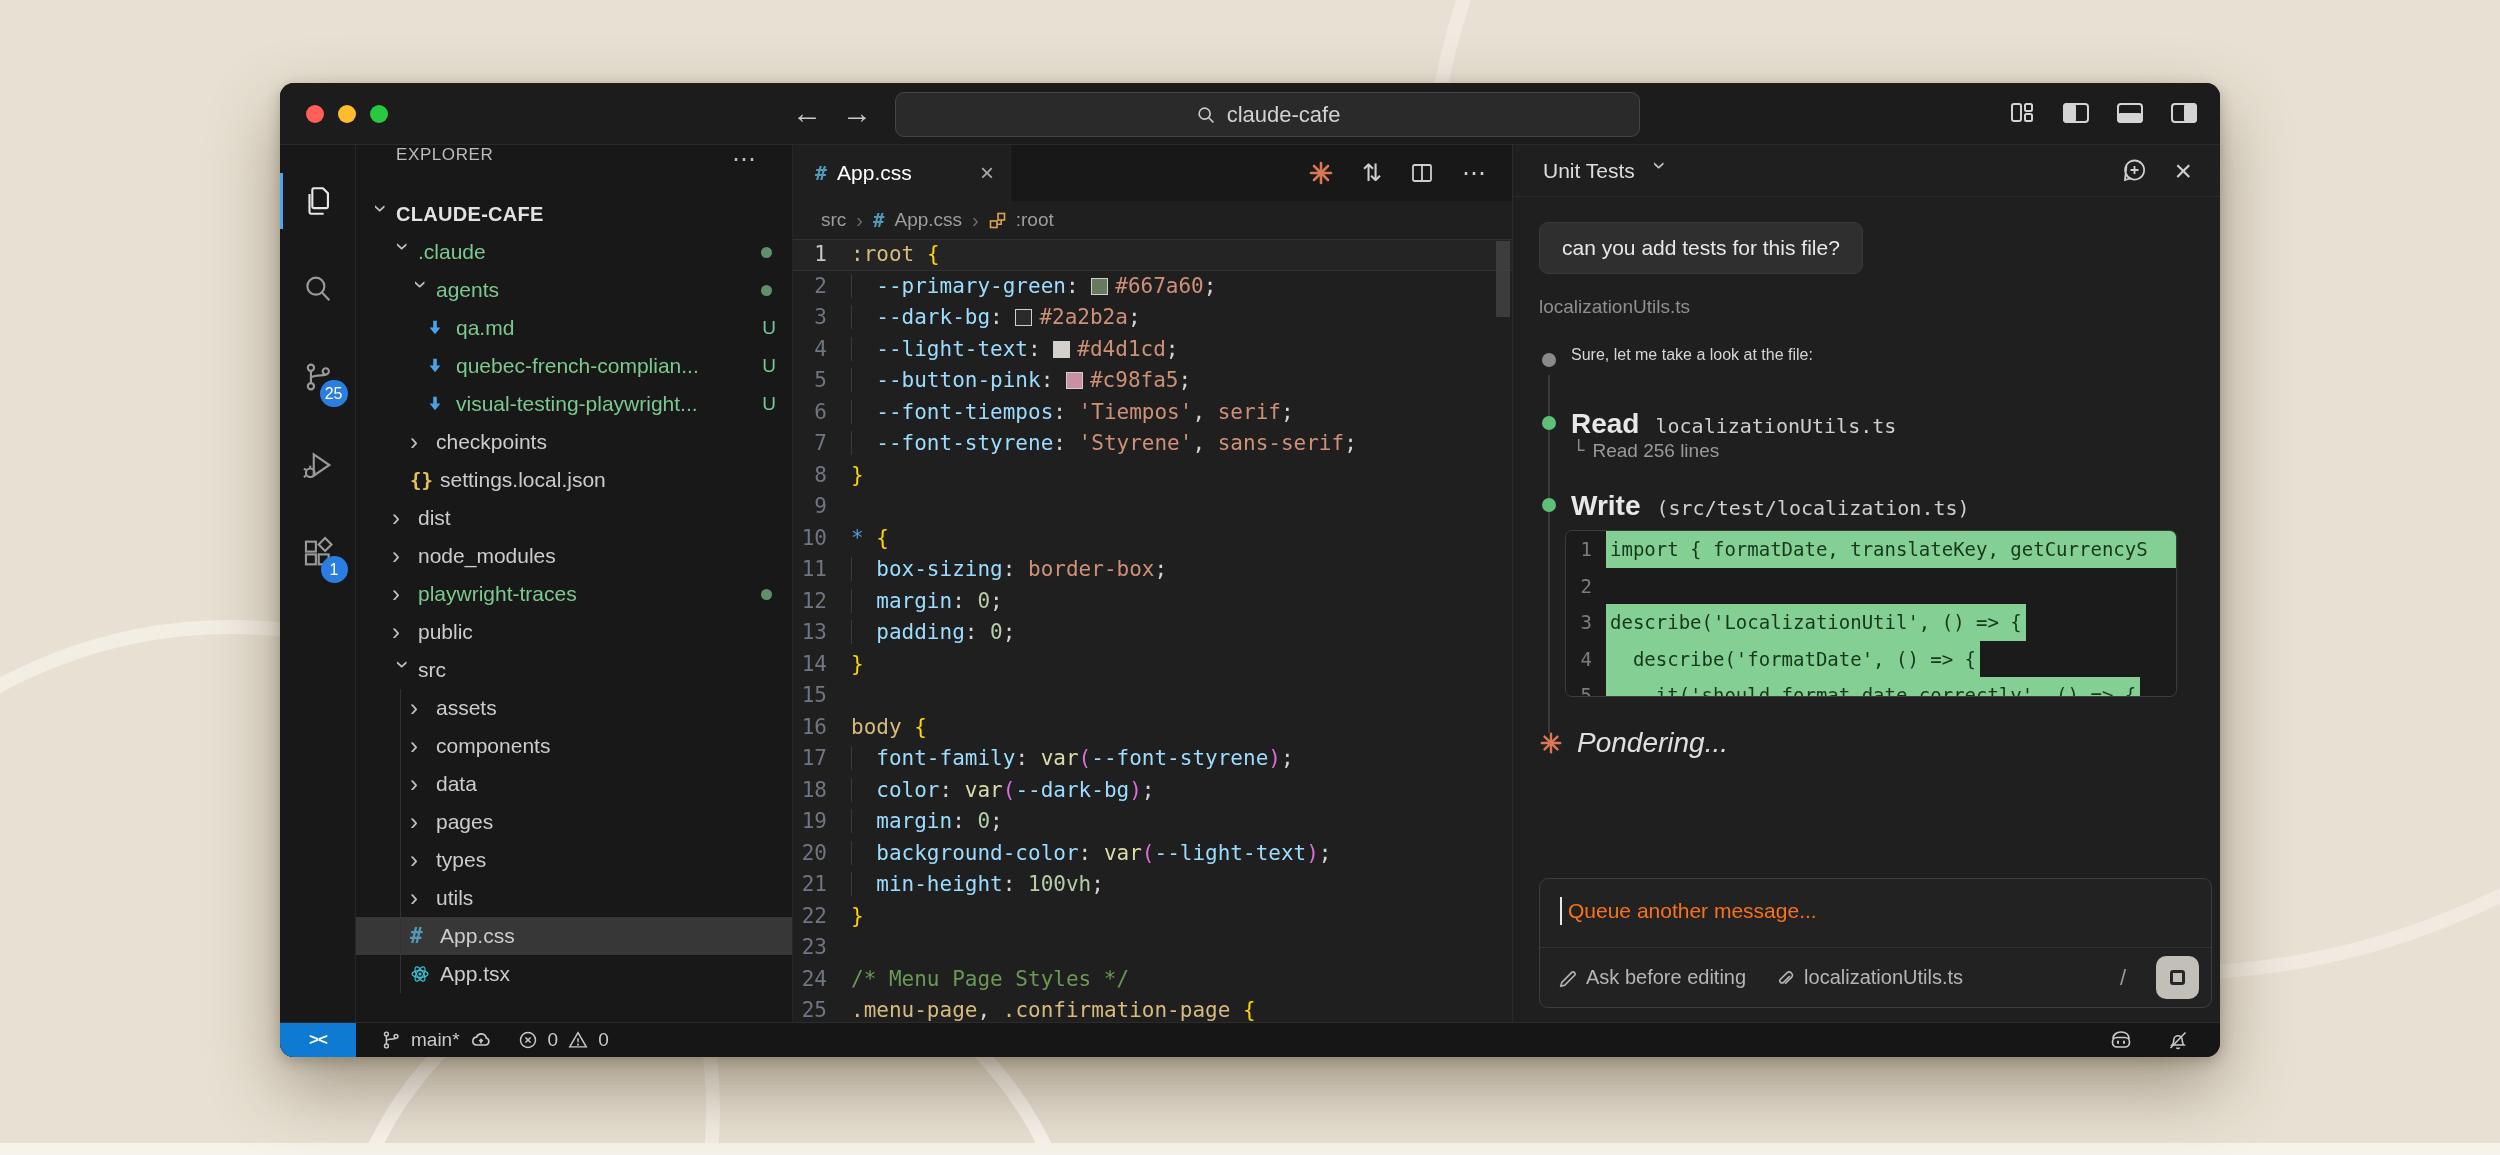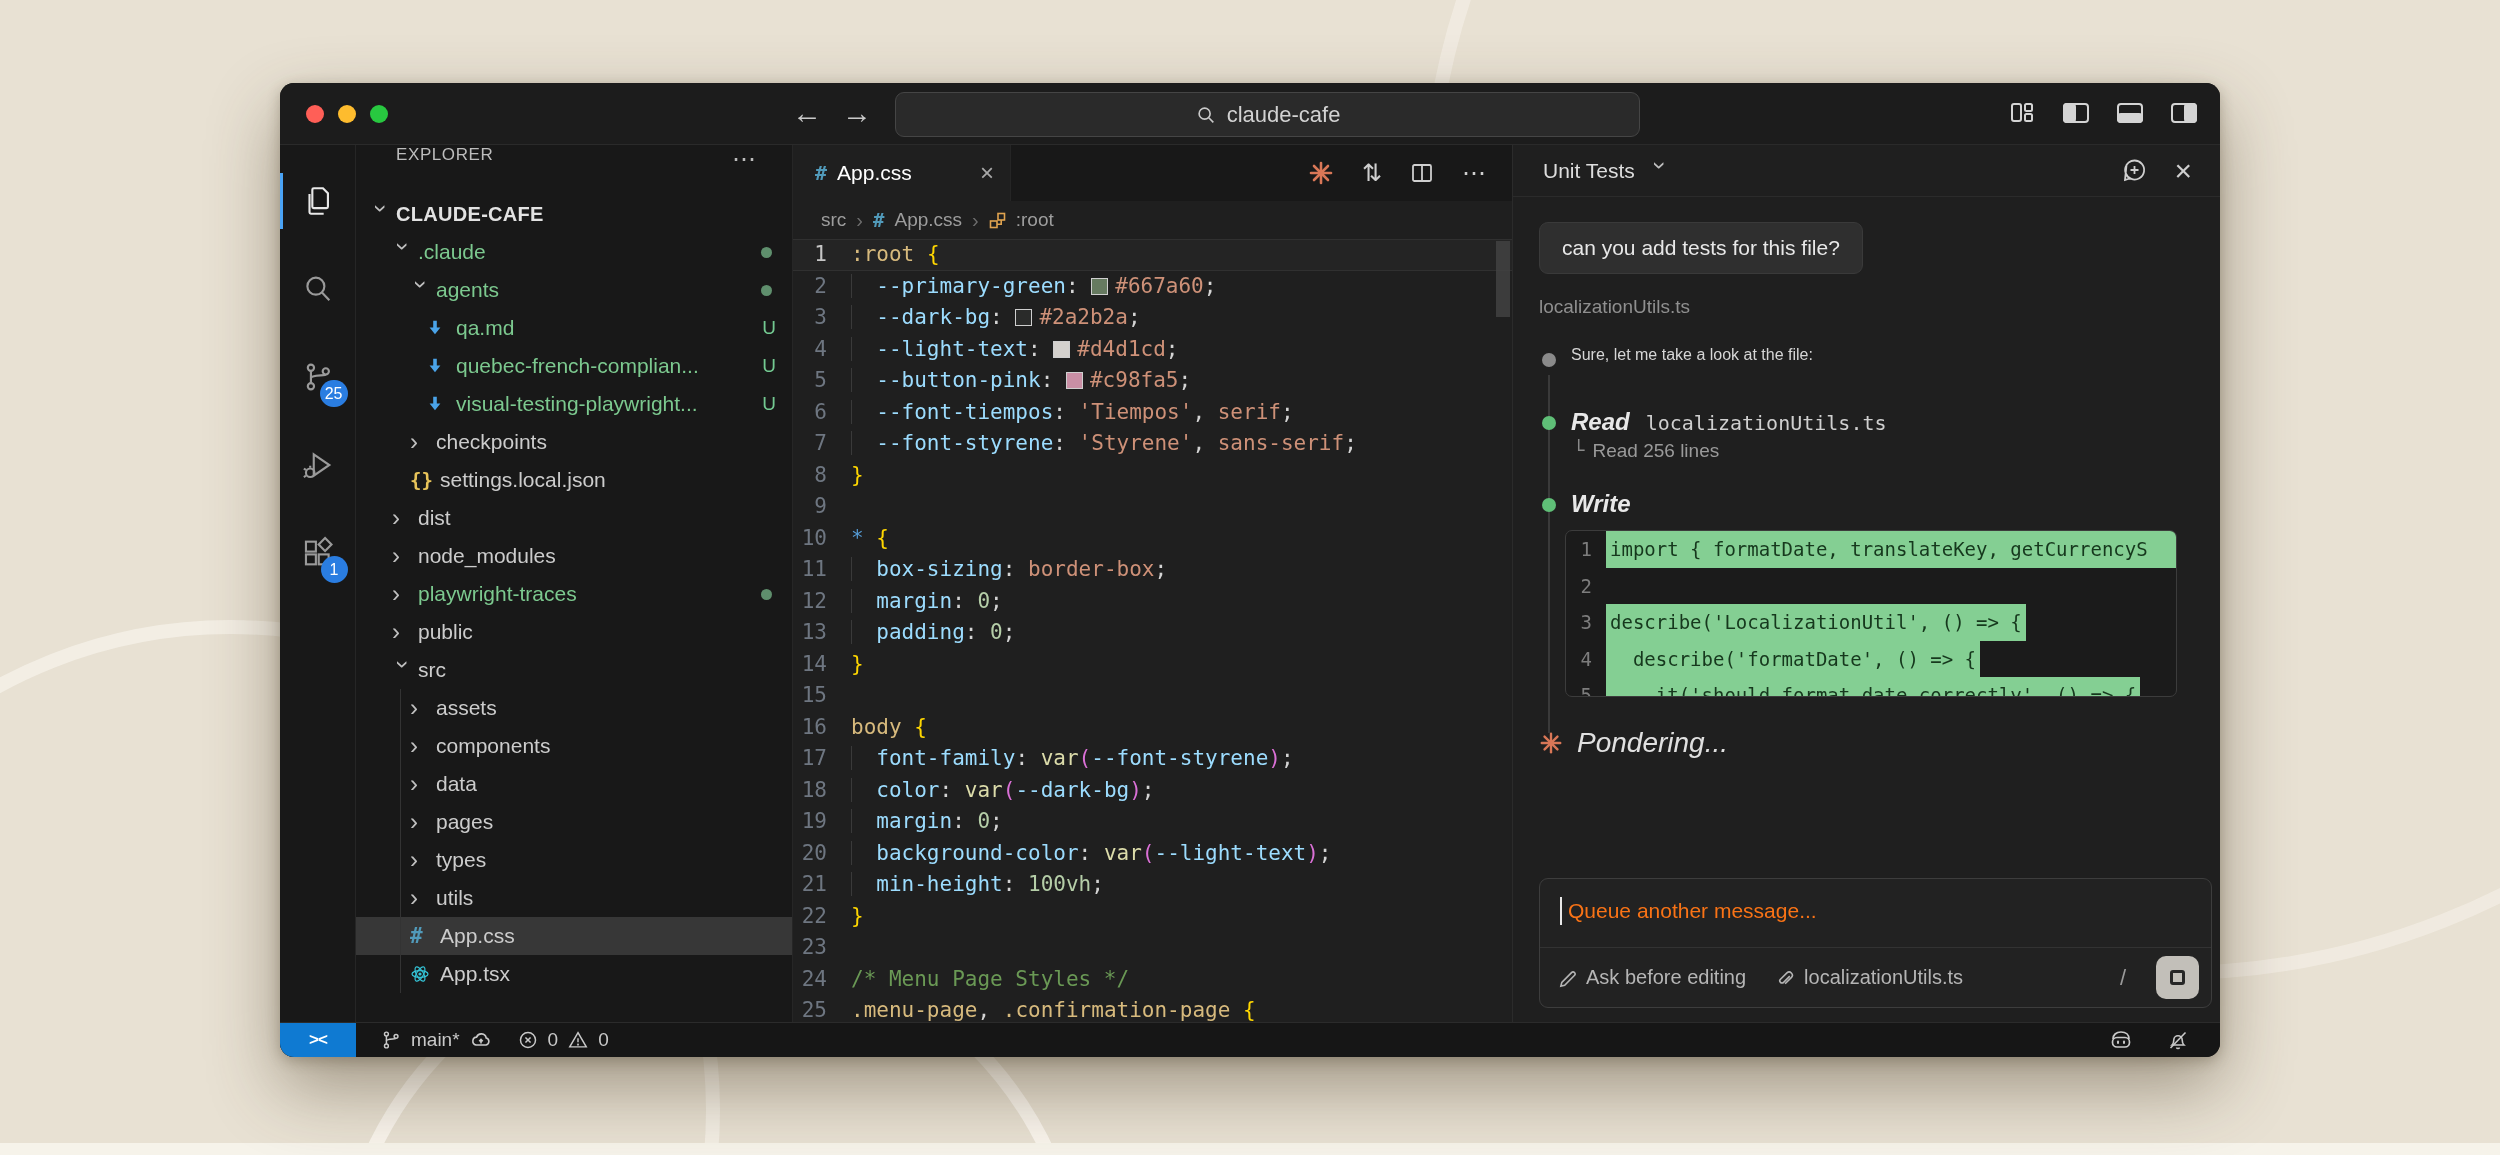--- a/index.html
+++ b/index.html
@@ -117,7 +117,7 @@
   .t-intro { left:58px; top:149px; }
   .trow-tool { position:absolute; left:58px; display:flex; align-items:baseline; gap:16px; }
   .t-read { top:211px; } .t-write { top:293px;flex-direction:column; }
-  .toolname { font-weight:bold; font-size:24px; color:#e8e8e8;font-style:italic; }
+  .toolname { font-weight:bold; font-size:28px; color:#e8e8e8; }
   .toolarg { font-family:"DejaVu Sans Mono", monospace; font-size:20px; color:#cfcfcf; }
   .subline { position:absolute; left:60px; top:242px; font-size:19px; color:#9a9a9a; }
   .subline .elbow { font-family:"DejaVu Sans Mono", monospace; margin-right:8px; color:#8a8a8a; }

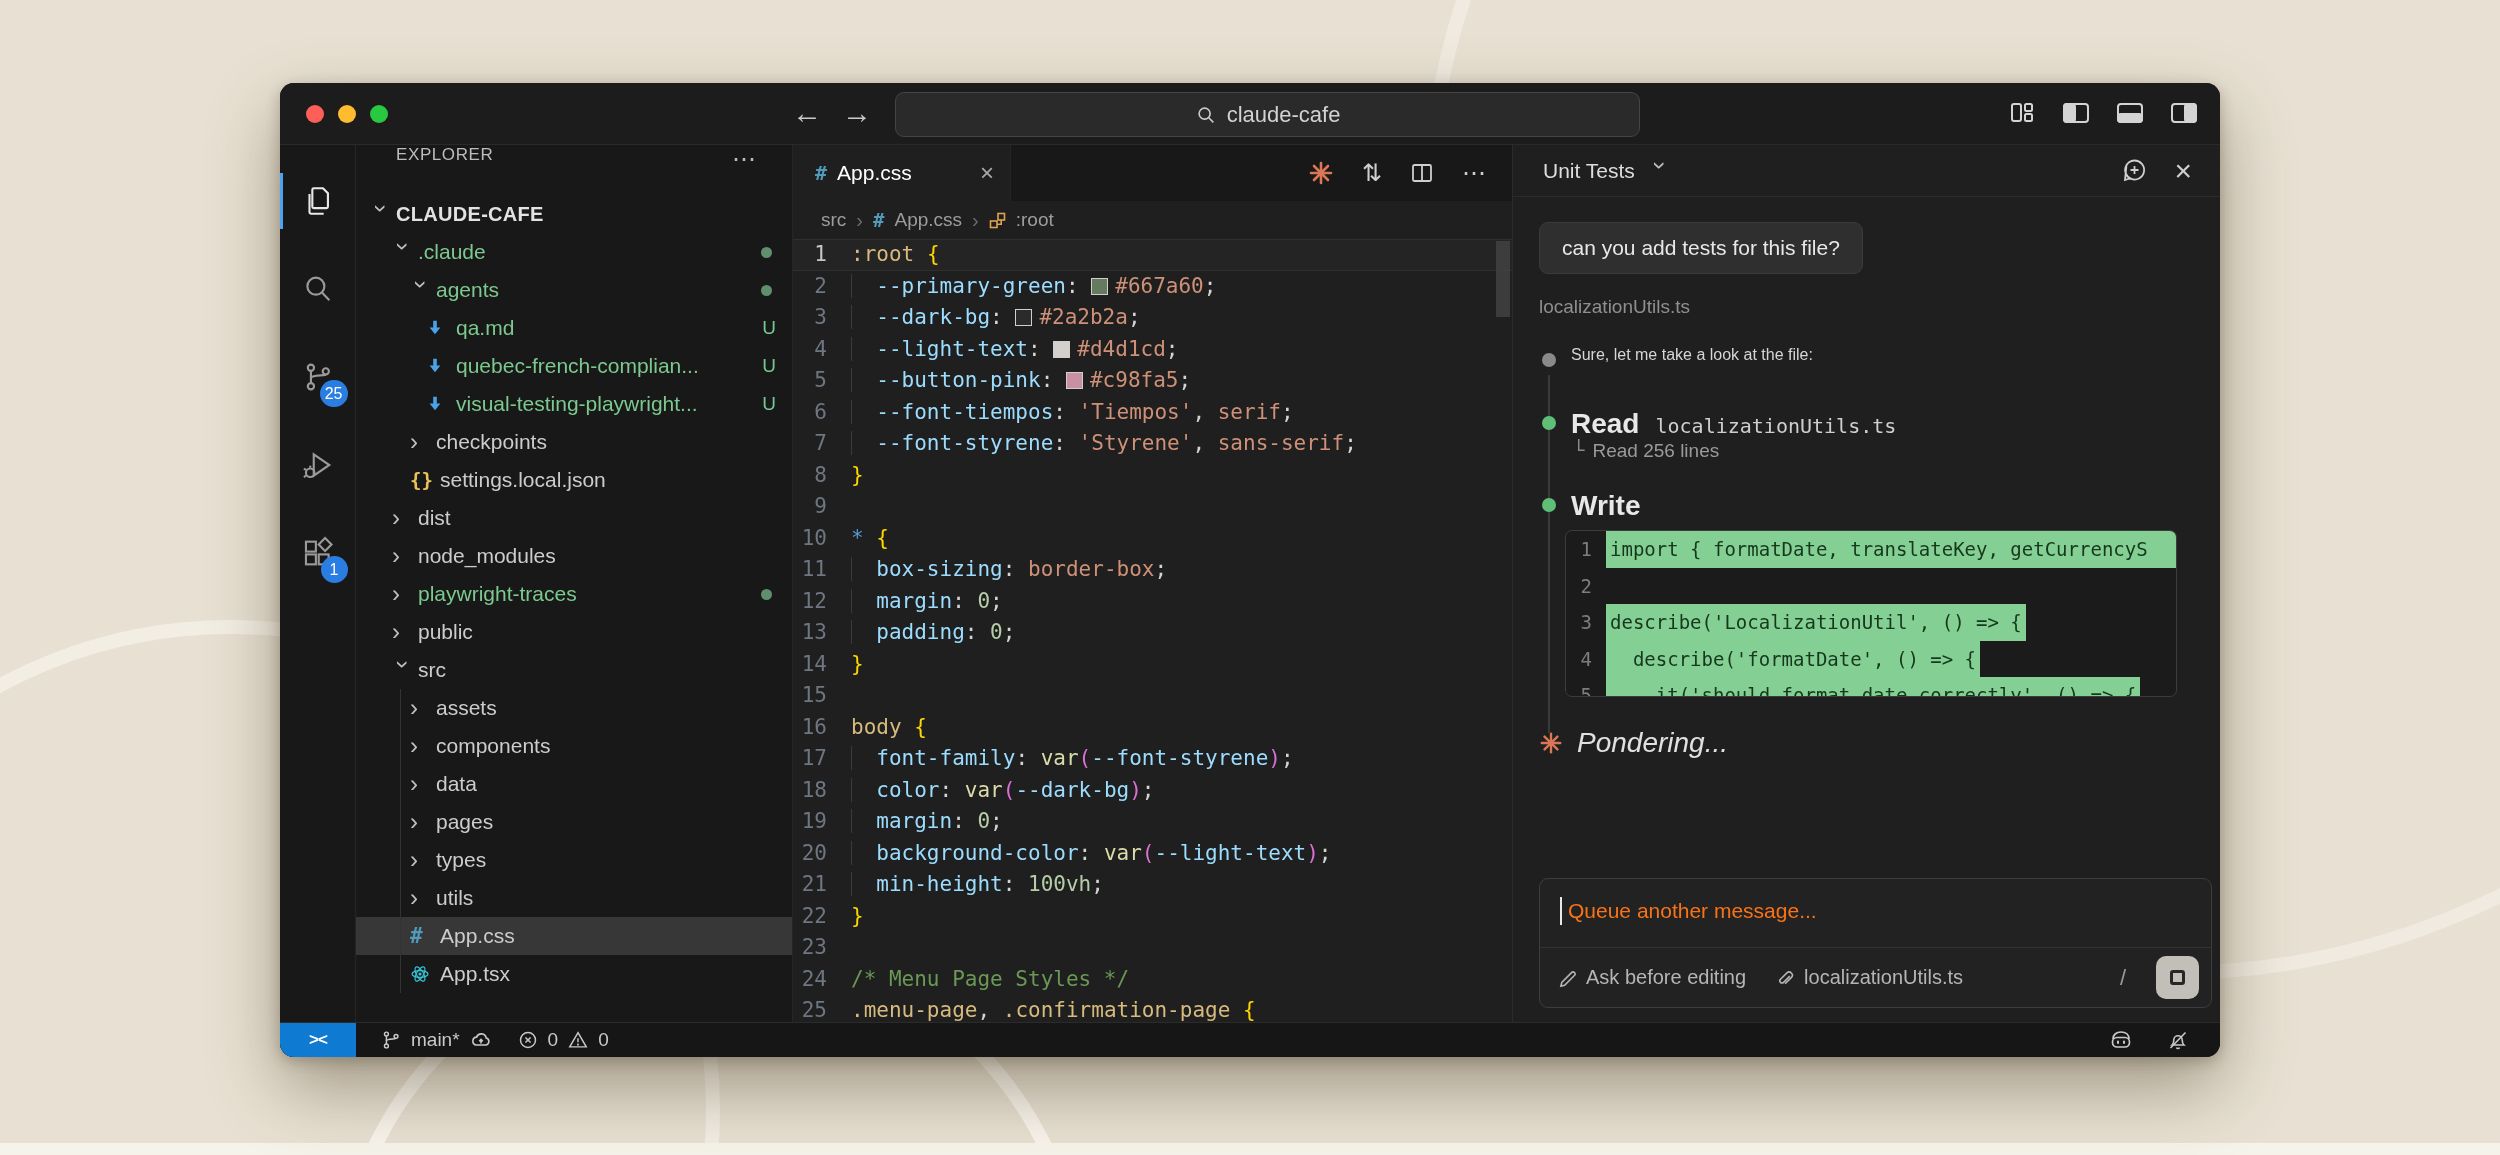--- a/index.html
+++ b/index.html
@@ -116,7 +116,7 @@
   .ttext { position:absolute; font-size:16px; color:#d6d6d6; }
   .t-intro { left:58px; top:149px; }
   .trow-tool { position:absolute; left:58px; display:flex; align-items:baseline; gap:16px; }
-  .t-read { top:211px; } .t-write { top:293px;flex-direction:column; }
+  .t-read { top:211px; } .t-write { top:293px; }
   .toolname { font-weight:bold; font-size:28px; color:#e8e8e8; }
   .toolarg { font-family:"DejaVu Sans Mono", monospace; font-size:20px; color:#cfcfcf; }
   .subline { position:absolute; left:60px; top:242px; font-size:19px; color:#9a9a9a; }

